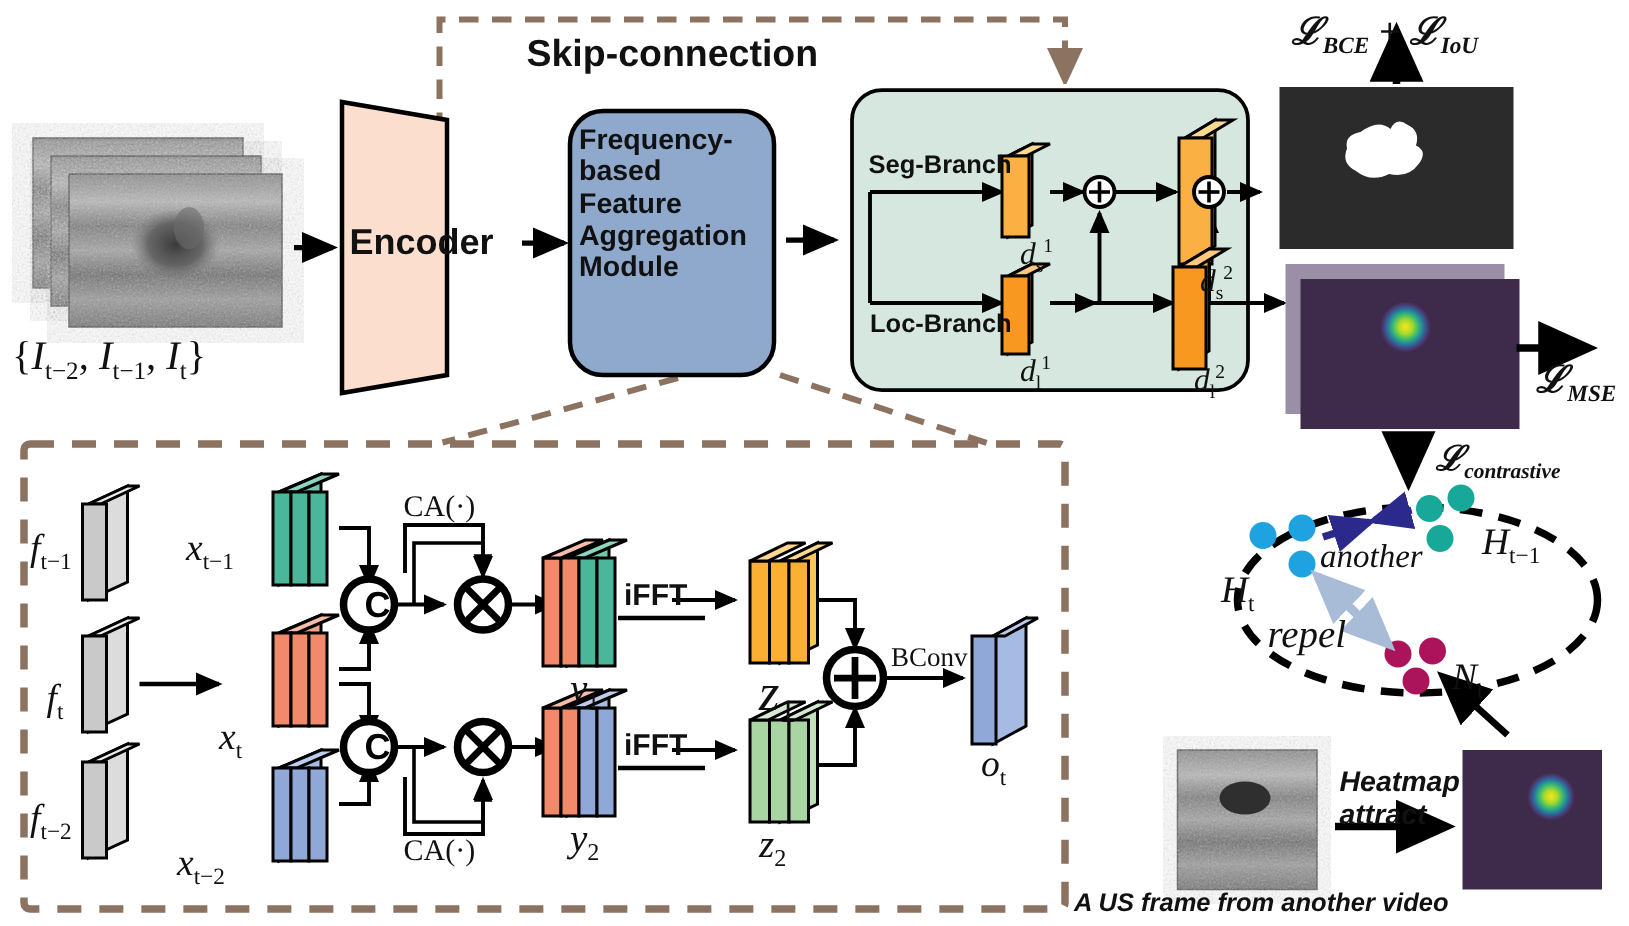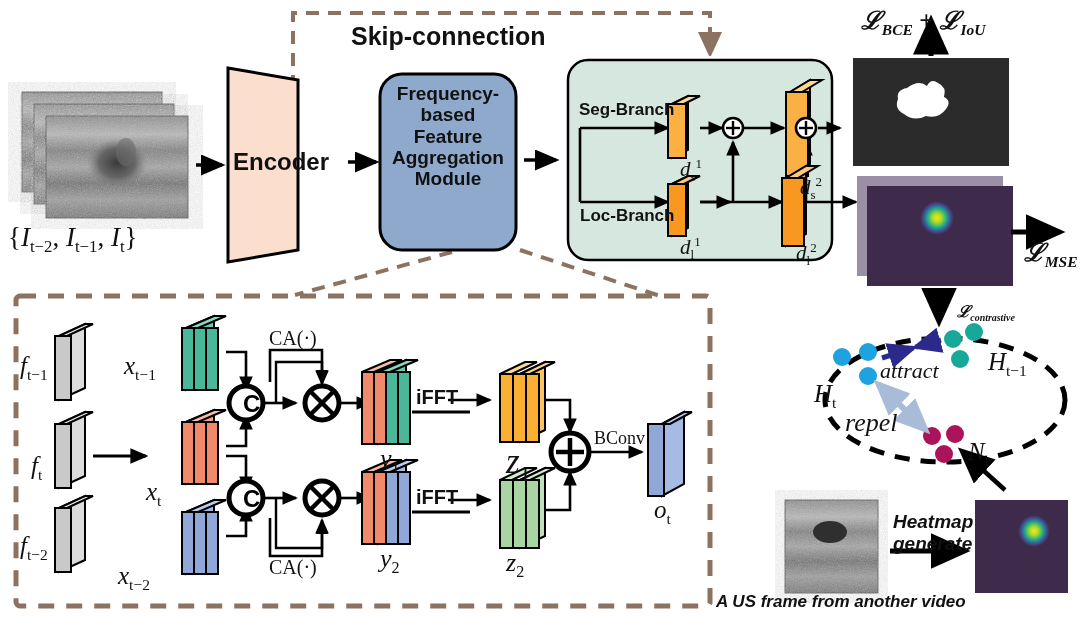--- a/index.html
+++ b/index.html
@@ -340,7 +340,7 @@
 
 <div class="lbl bold" style="left:233px;top:148px;font-size:24px;">Encoder</div>
 
-<div class="lbl bold" style="left:386px;top:83px;font-size:19px;width:124px;text-align:center;line-height:1.12;">
+<div class="lbl bold" style="left:386px;top:83px;font-size:19px;width:124px;line-height:1.12;">
   <span>Frequency-</span><br>
   <span>based</span><br>
   <span>Feature</span><br>

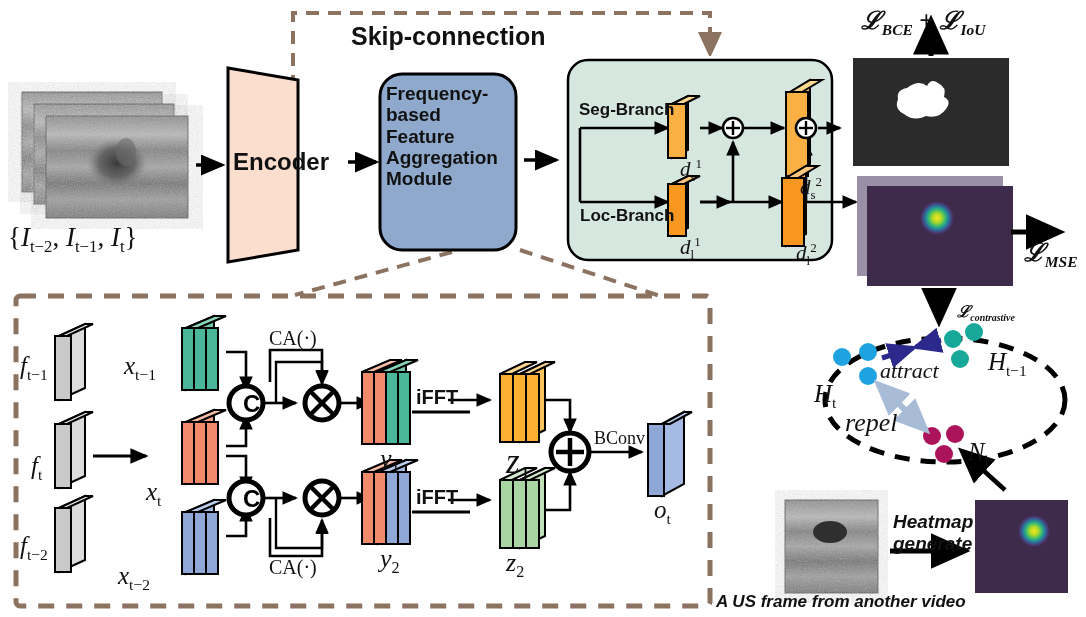--- a/index.html
+++ b/index.html
@@ -360,7 +360,7 @@
 
 <div class="lbl cal" style="left:1024px;top:234px;font-size:25px;">ℒ<sub>MSE</sub></div>
 
-<div class="lbl cal" style="left:957px;top:300px;font-size:16px;">ℒ<sub>contrastive</sub></div>
+<div class="lbl cal" style="left:957px;top:288px;font-size:23px;">ℒ<sub>contrastive</sub></div>
 
 <div class="lbl mathu" style="left:814px;top:380px;font-size:25px;"><i>H</i><sub>t</sub></div>
 <div class="lbl mathu" style="left:988px;top:348px;font-size:25px;"><i>H</i><sub>t−1</sub></div>

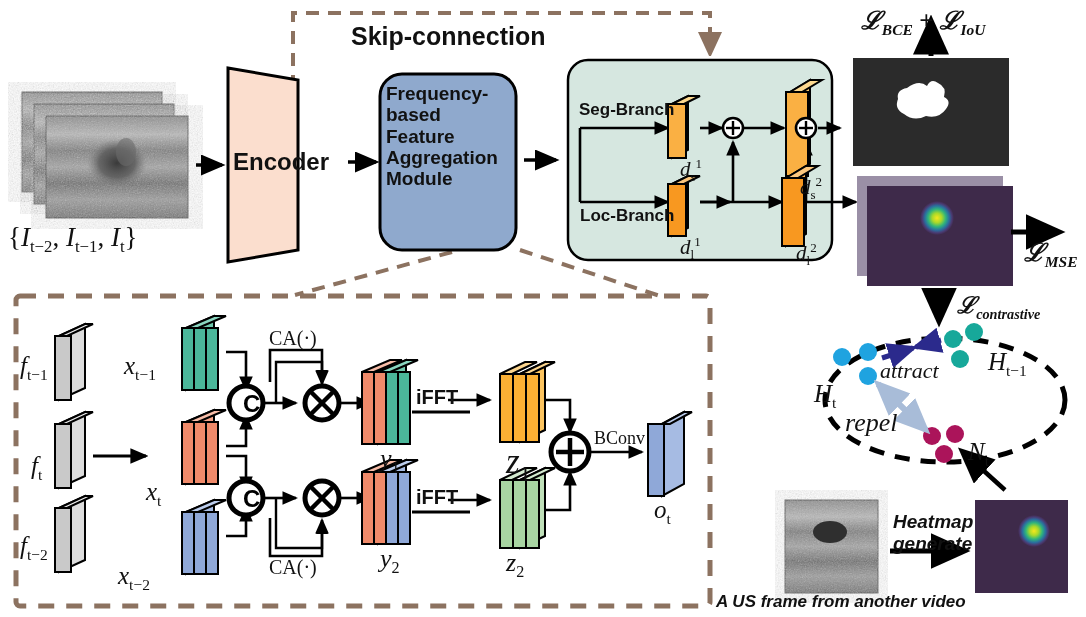--- a/index.html
+++ b/index.html
@@ -366,7 +366,7 @@
 <div class="lbl mathu" style="left:988px;top:348px;font-size:25px;"><i>H</i><sub>t−1</sub></div>
 <div class="lbl mathu" style="left:968px;top:438px;font-size:25px;"><i>N</i><sub>t</sub></div>
 
-<div class="lbl mathi" style="left:880px;top:358px;font-size:22px;">attract</div>
+<div class="lbl mathi" style="left:880px;top:358px;font-size:22px;">another</div>
 <div class="lbl mathi" style="left:845px;top:408px;font-size:26px;">repel</div>
 
 <div class="lbl bold mathi" style="left:893px;top:511px;font-size:19px;line-height:1.15;font-family:'Liberation Sans',sans-serif;">

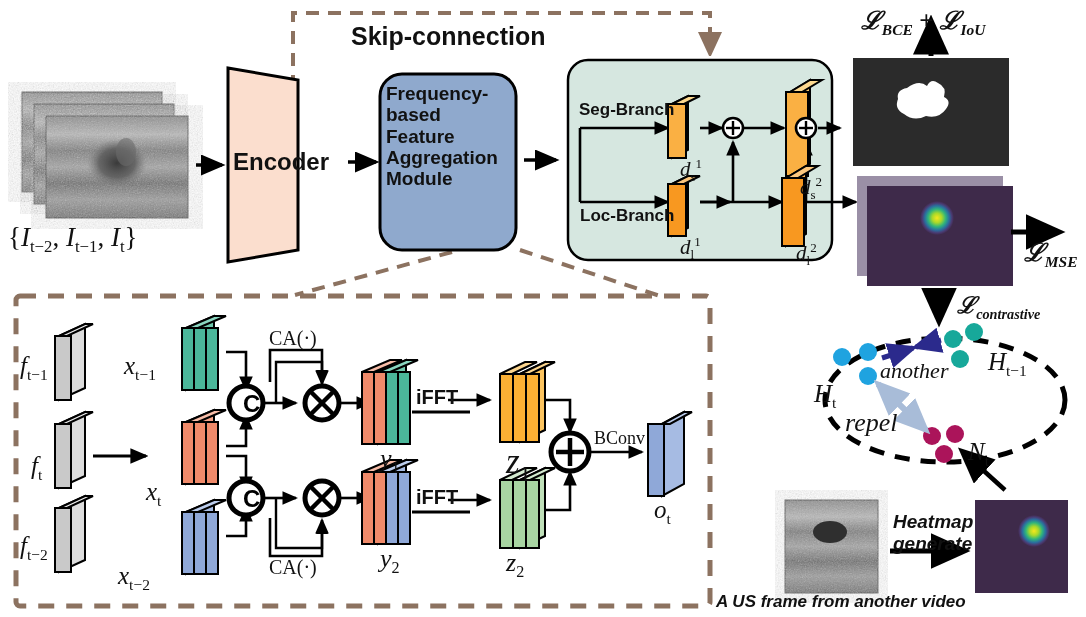--- a/index.html
+++ b/index.html
@@ -371,7 +371,7 @@
 
 <div class="lbl bold mathi" style="left:893px;top:511px;font-size:19px;line-height:1.15;font-family:'Liberation Sans',sans-serif;">
   <span>Heatmap</span><br>
-  <span>generate</span>
+  <span>attract</span>
 </div>
 
 <div class="lbl bold mathi" style="left:716px;top:592px;font-size:17px;font-family:'Liberation Sans',sans-serif;">A US frame from another video</div>

